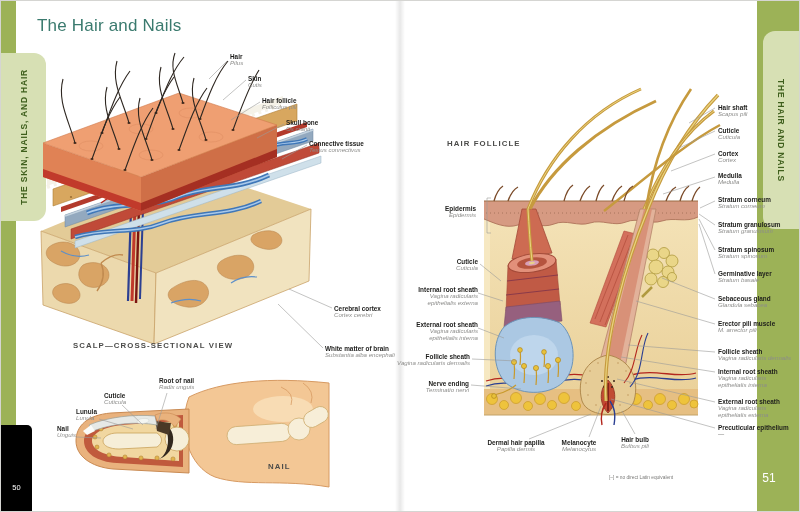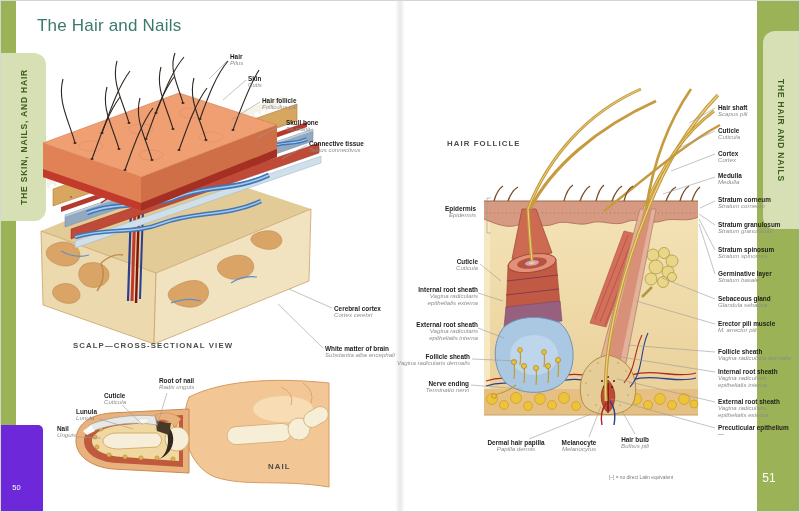--- a/index.html
+++ b/index.html
@@ -11,7 +11,7 @@
              border-radius:0 12px 12px 0;display:flex;align-items:center;justify-content:center;}
   .pill-left span{writing-mode:vertical-rl;transform:rotate(180deg);font-size:8.5px;font-weight:bold;
              letter-spacing:0.8px;color:#3f5f1d;white-space:nowrap;}
-  .folio-left{position:absolute;left:0;top:424px;width:42px;height:88px;background:#6d28d9;border-radius:0 5px 0 0;}
+  .folio-left{position:absolute;left:0;top:424px;width:31px;height:88px;background:#000000;border-radius:0 5px 0 0;}
   .folio-left span{position:absolute;left:0;top:58px;width:31px;text-align:center;font-size:7.5px;color:#fff;}
   .bar-right{position:absolute;right:0;top:0;width:42px;height:512px;background:#9cb257;}
   .pill-right{position:absolute;right:0;top:30px;width:36px;height:198px;background:#d7e0b4;

